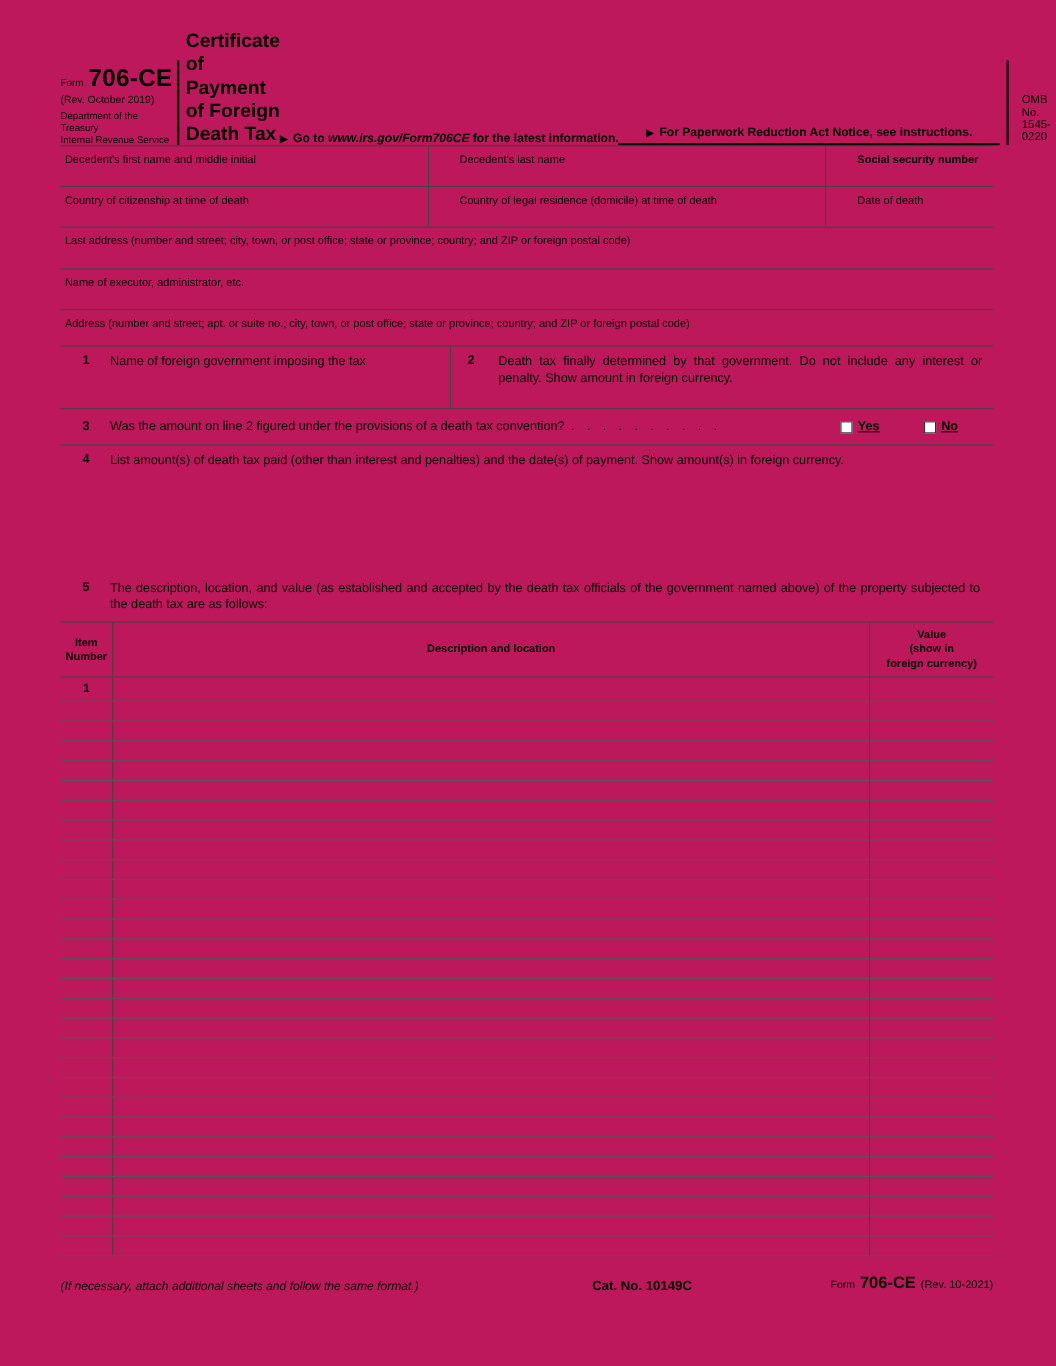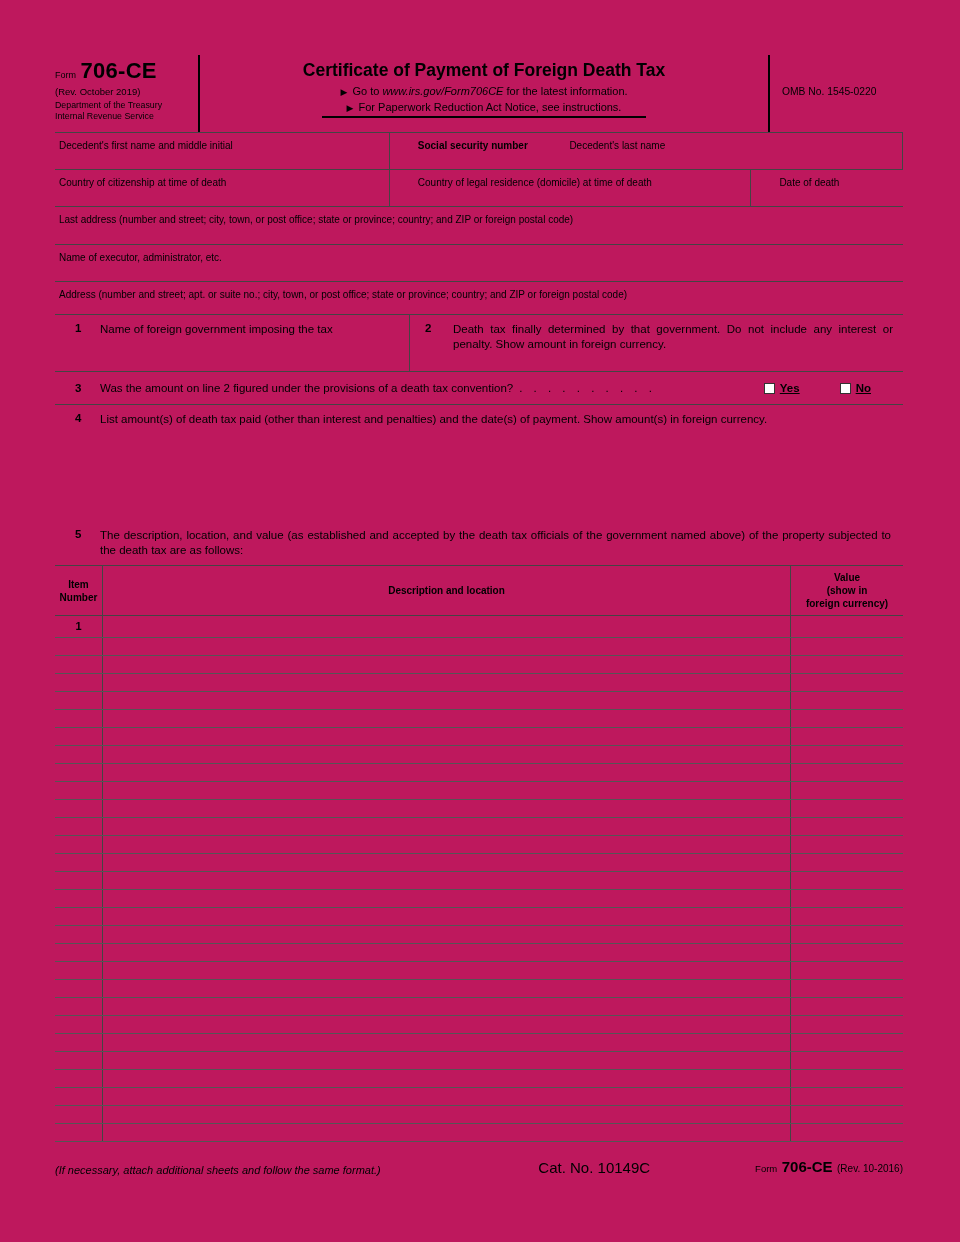--- a/index.html
+++ b/index.html
@@ -18,7 +18,7 @@
   .form-number { font-size:22px; font-weight:700; letter-spacing:.3px; }
   .h-rev { font-size:9.5px; margin:2px 0 3px; }
   .h-dept { font-size:8.8px; line-height:1.25; }
-  .h-center { flex:1; display:flex; flex-direction:column; align-items:center; padding:2px 6px 0; }
+  .h-center { flex:1; display:flex; flex-direction:row; align-items:flex-end; padding:2px 6px 0; }
   .h-title { font-size:17.5px; font-weight:700; margin-top:3px; }
   .h-instr { font-size:11px; font-weight:400; margin-top:4px; white-space:nowrap; }
   .h-instr.underlined { border-bottom:2.5px solid #000; padding:0 25px 3px; }

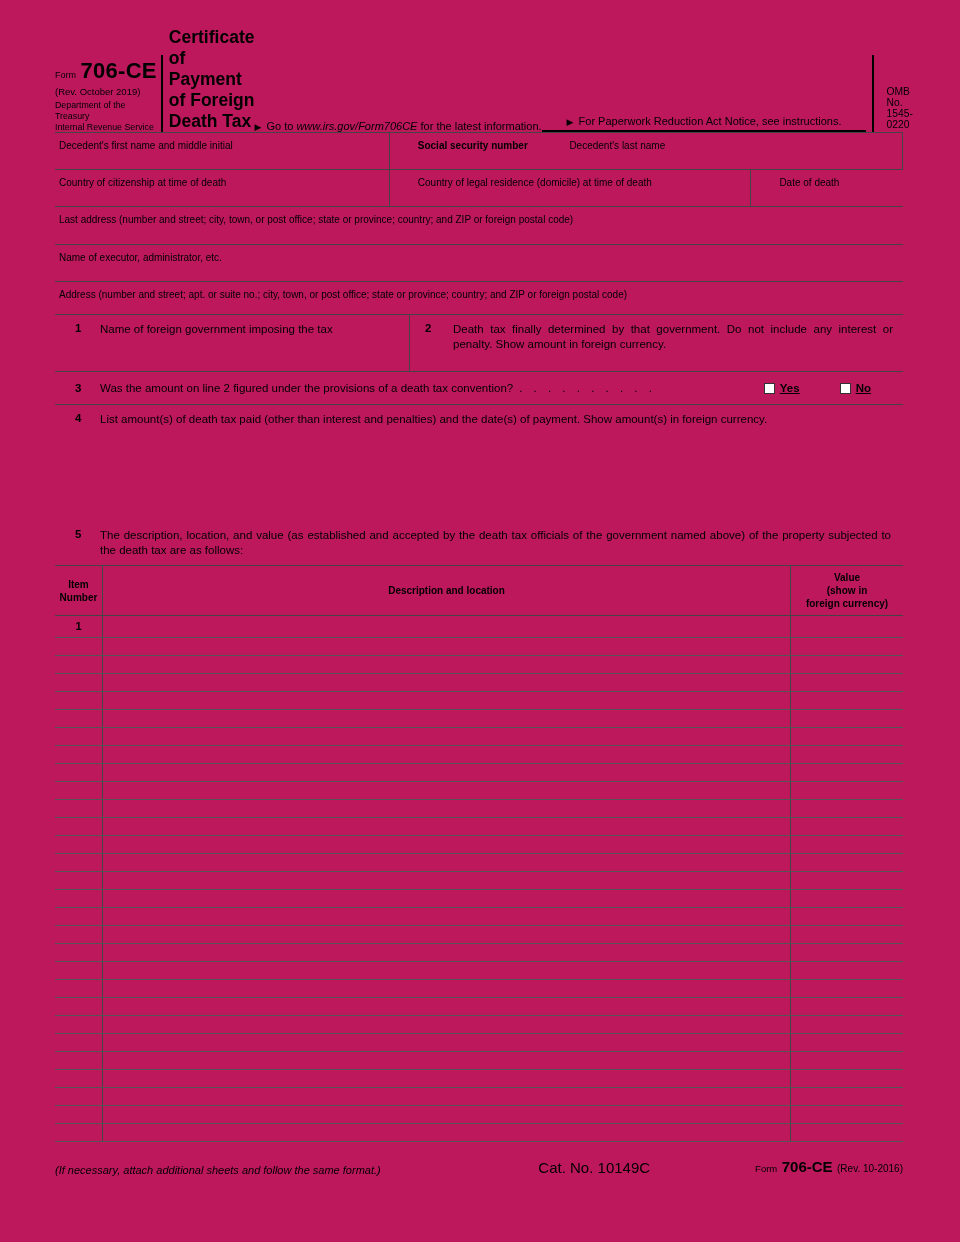--- a/index.html
+++ b/index.html
@@ -20,7 +20,7 @@
   .h-dept { font-size:8.8px; line-height:1.25; }
   .h-center { flex:1; display:flex; flex-direction:row; align-items:flex-end; padding:2px 6px 0; }
   .h-title { font-size:17.5px; font-weight:700; margin-top:3px; }
-  .h-instr { font-size:11px; font-weight:400; margin-top:4px; white-space:nowrap; }
+  .h-instr { font-size:11px; font-weight:700; margin-top:4px; white-space:nowrap; }
   .h-instr.underlined { border-bottom:2.5px solid #000; padding:0 25px 3px; }
   .arrow { font-size:9px; margin-right:2px; }
   .url { font-style:italic; }

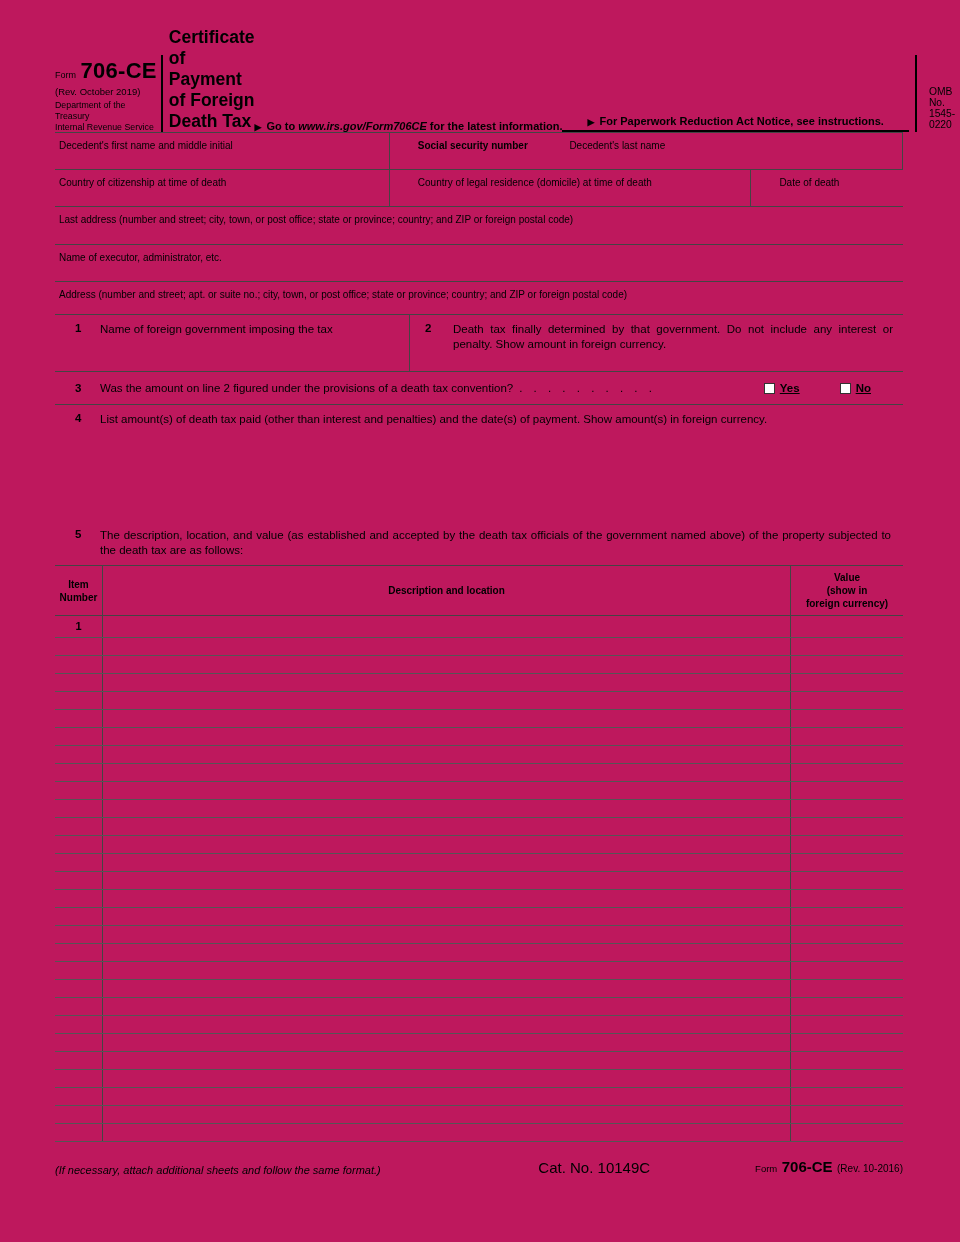--- a/index.html
+++ b/index.html
@@ -118,11 +118,11 @@
       <div class="fcell c1">
         <span class="flabel">Decedent's first name and middle initial</span>
       </div>
+      <div class="fcell c2">
+        <span class="flabel">Decedent's last name</span>
+      </div>
       <div class="fcell c3">
         <span class="flabel bold">Social security number</span>
-      </div>
-      <div class="fcell c2">
-        <span class="flabel">Decedent's last name</span>
       </div>
     </div>
     <div class="frow r">

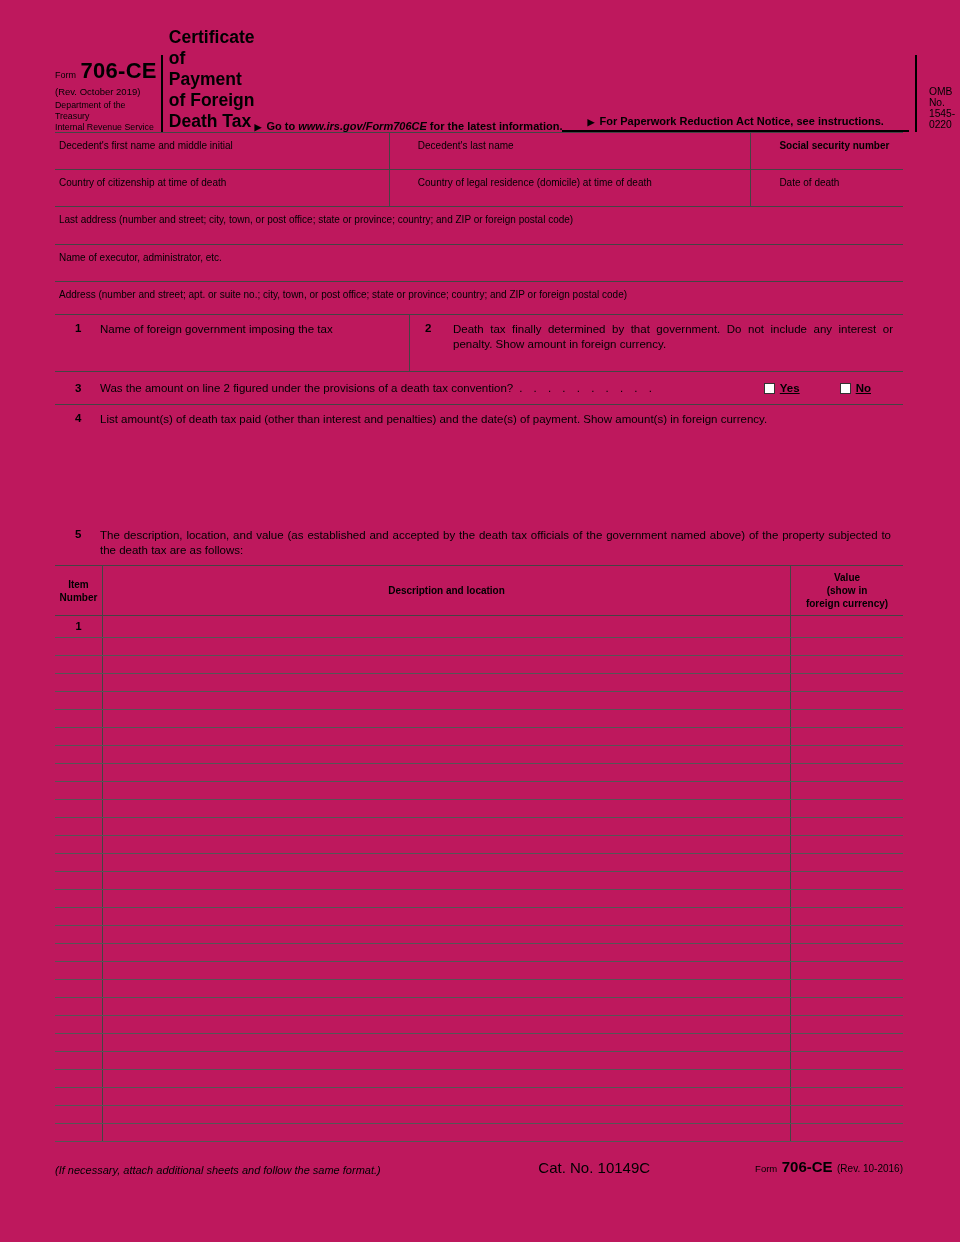--- a/index.html
+++ b/index.html
@@ -74,7 +74,7 @@
   
   .footer { display:flex; align-items:flex-end; margin-top:16px; }
   .f-note { width:57%; font-size:11px; font-style:italic; }
-  .f-cat { font-size:15px; }
+  .f-cat { font-size:12px;font-weight:bold; }
   .f-form { flex:1; text-align:right; white-space:nowrap; }
   .f-word { font-size:9.5px; }
   .f-num { font-size:15px; font-weight:700; }

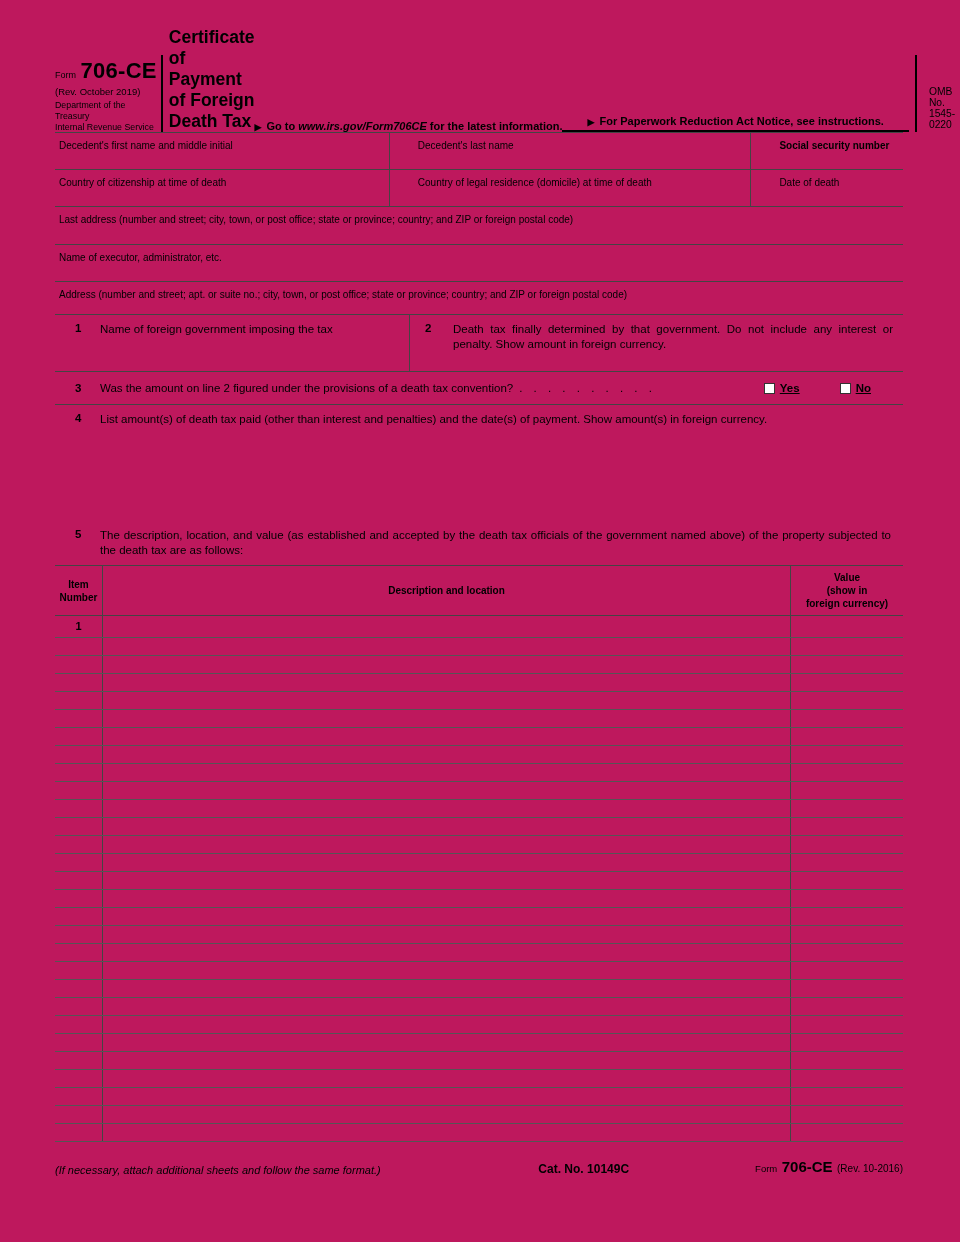--- a/index.html
+++ b/index.html
@@ -382,7 +382,7 @@
     <div class="f-form">
       <span class="f-word">Form</span>
       <span class="f-num">706-CE</span>
-      <span class="f-rev">(Rev. 10-2016)</span>
+      <span class="f-rev">(Rev. 10-2021)</span>
     </div>
   </footer>
 

